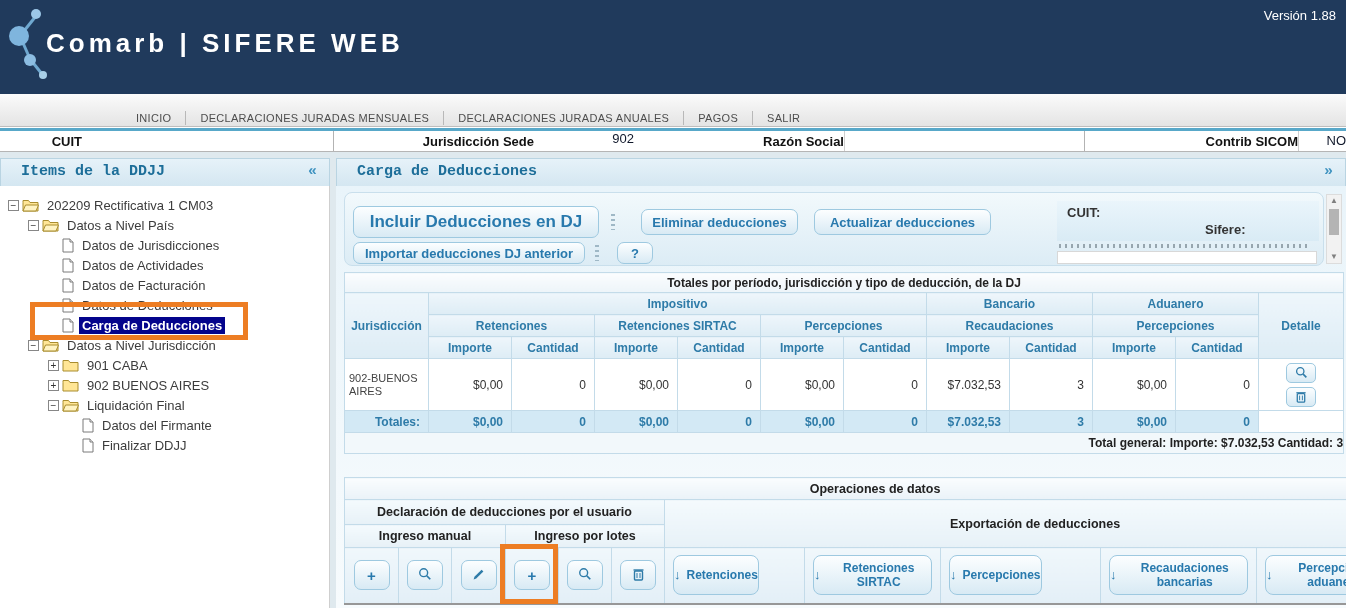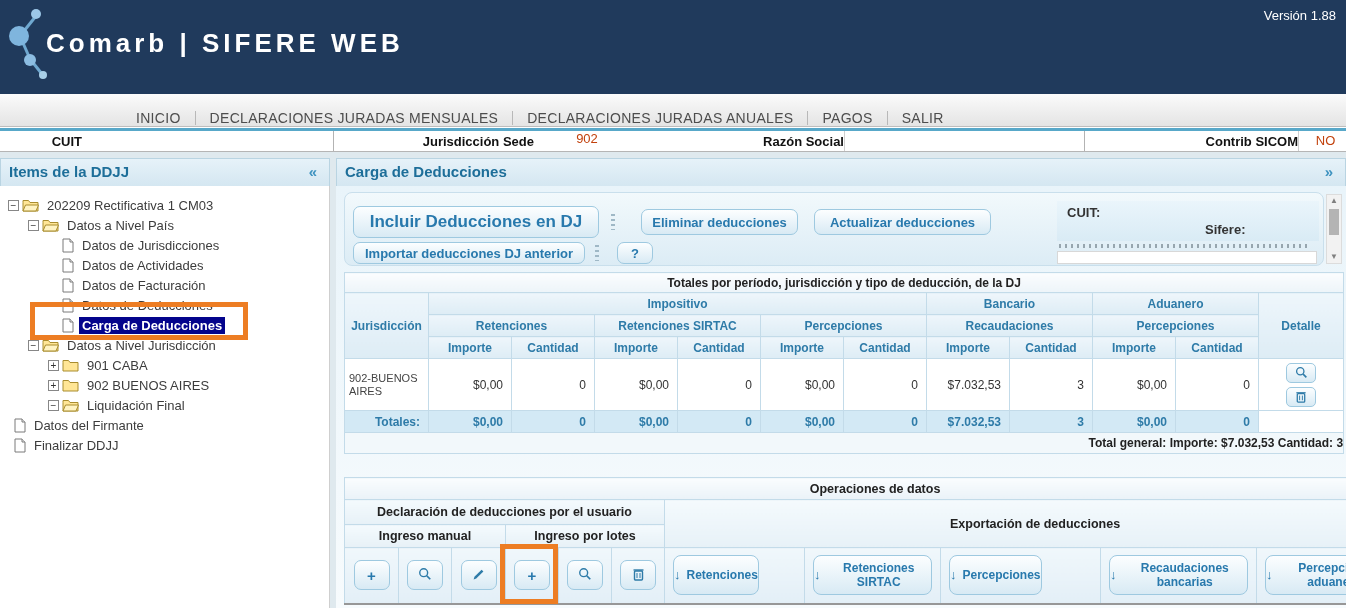--- a/index.html
+++ b/index.html
@@ -16,7 +16,7 @@
   .nav-bar { position:absolute; left:0; top:94px; width:1346px; height:33px;
     background:linear-gradient(#fbfbfb,#e4e4e4); border-bottom:1px solid #bdbdbd; }
   .nav-bar ul { list-style:none; display:flex; margin-left:122px; height:100%; align-items:center; }
-  .nav-bar li { font-size:14px; color:#4d4d4d; padding:0 14px; cursor:pointer; letter-spacing:.3px; border-left:1px solid #b8b8b8; line-height:14px;margin-top:15px; }
+  .nav-bar li { font-size:11px; color:#4d4d4d; padding:0 14px; cursor:pointer; letter-spacing:.3px; border-left:1px solid #b8b8b8; line-height:14px;margin-top:15px; }
   .nav-bar li:first-child { border-left:none; }
 
   .accent-line { position:absolute; left:0; top:128px; width:1346px; height:3px; background:#58a8c9; }

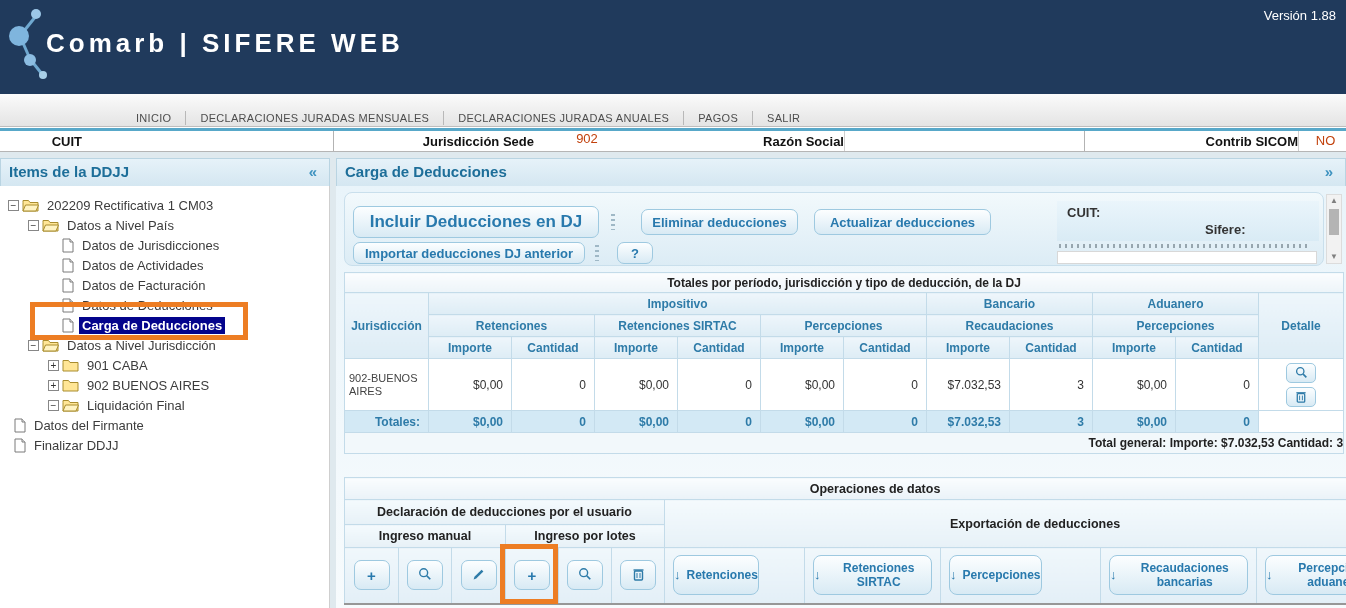--- a/index.html
+++ b/index.html
@@ -25,7 +25,7 @@
   .info-bar { position:absolute; left:0; top:131px; width:1346px; height:21px; background:#fff;
     border-bottom:1px solid #b5b5b5; display:flex; font-size:13px; align-items:center; }
   .info-bar .lbl { font-weight:bold; color:#111; text-align:right; }
-  .info-bar .val { color:#c2410c; text-align:center; padding-left:6px; }
+  .info-bar .val { color:#0f172a; text-align:right; padding-left:6px; }
   .ib-c1 { width:82px; } .ib-c2 { width:252px; height:100%; border-right:1px solid #b3b3b3; }
   .ib-c3 { width:200px; } .ib-c4 { width:100px; height:100%; }
   .ib-c5 { width:210px; } .ib-c6 { flex:1; height:100%; border-left:1px solid #cfcfcf; border-right:1px solid #b3b3b3; }

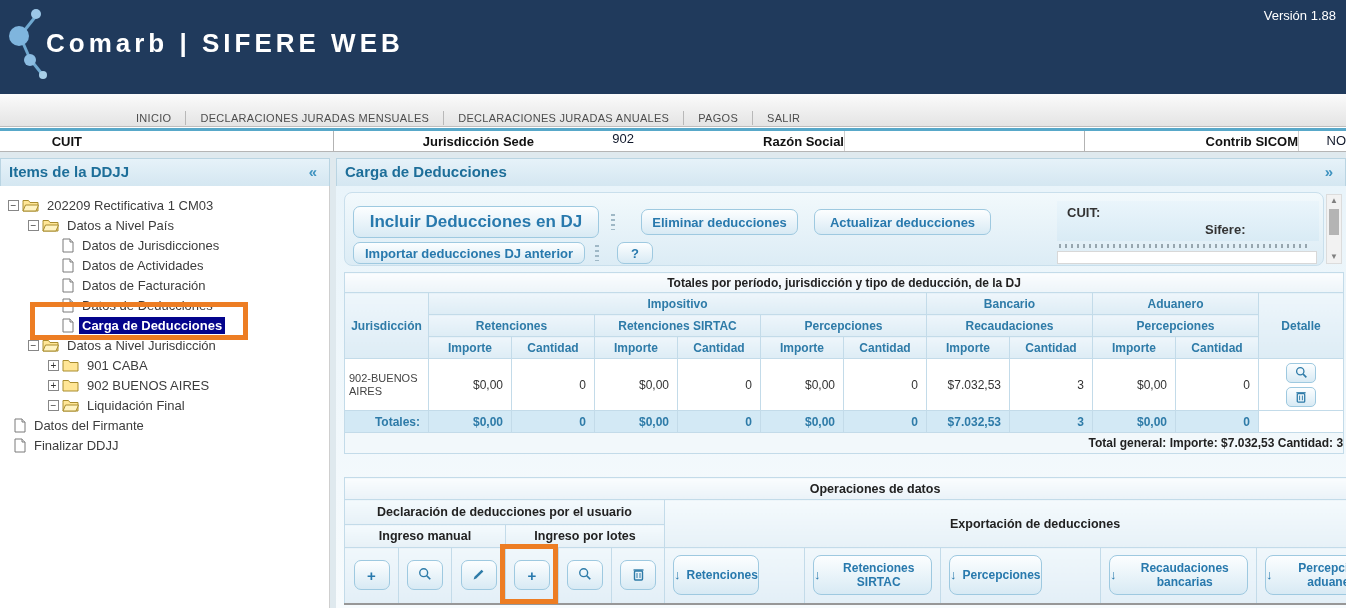--- a/index.html
+++ b/index.html
@@ -35,7 +35,7 @@
   .content { position:absolute; left:0; top:152px; width:1346px; height:456px; background:#dfe9ee; }
 
   .panel-header { position:absolute; height:40px; background:linear-gradient(#e6f2f9,#cde2ee);
-    border:1px solid #b9d4e2; color:#1d6e99; font-size:15px; font-weight:bold; line-height:26px; padding-left:8px; }
+    border:1px solid #b9d4e2; color:#1d6e99; font-size:15px; font-weight:bold; line-height:26px; padding-left:20px;font-family:Liberation Mono, monospace; }
   .chev { position:absolute; right:12px; top:0; color:#3f93c0; font-size:15px; font-weight:bold; cursor:pointer; }
 
   

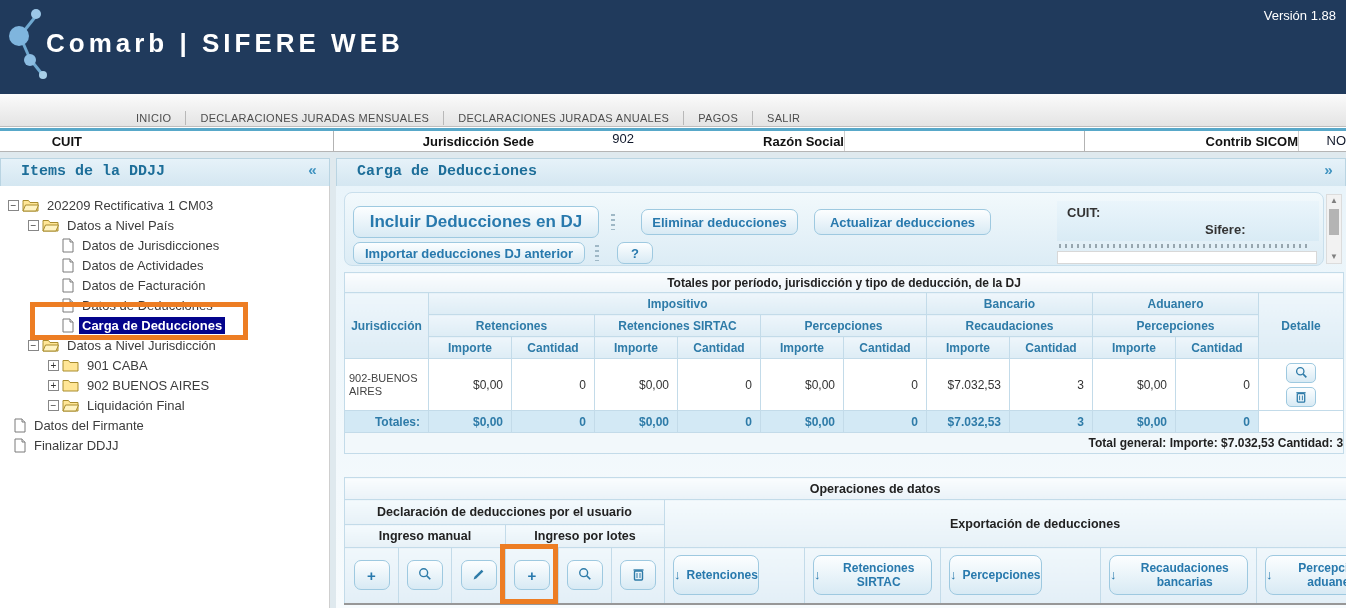--- a/index.html
+++ b/index.html
@@ -49,7 +49,7 @@
   .ticon { margin-right:5px; display:flex; align-items:center; }
   .tree-row .label { padding:1px 3px; }
   .tree-row.selected .label { background:#04048c; color:#fff; font-weight:bold; }
-  .lv0 { padding-left:8px; } .lv1 { padding-left:28px; } .lv2 { padding-left:48px; } .lv3 { }
+  .lv0 { padding-left:8px; } .lv1 { padding-left:28px; } .lv2 { padding-left:48px; } .lv3 { padding-left:68px; }
 
   
   .annot { position:absolute; border:5px solid #ed7d23; background:transparent; z-index:60; }

